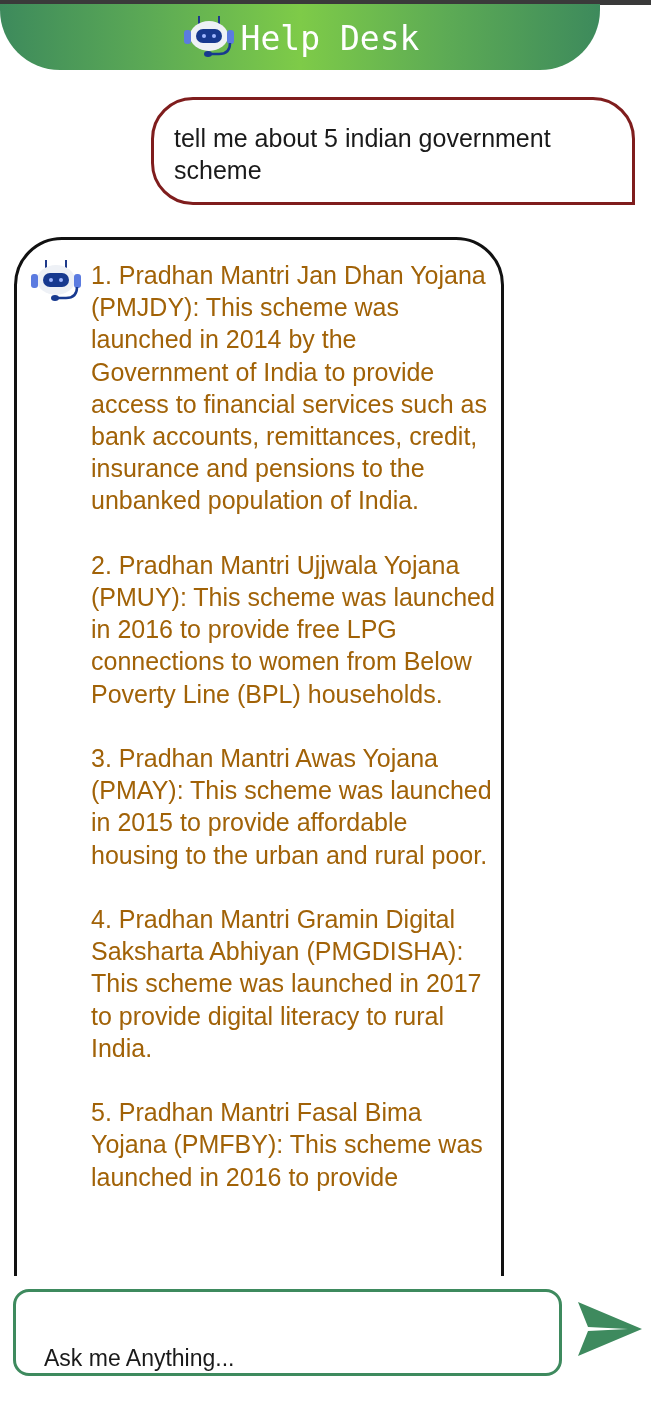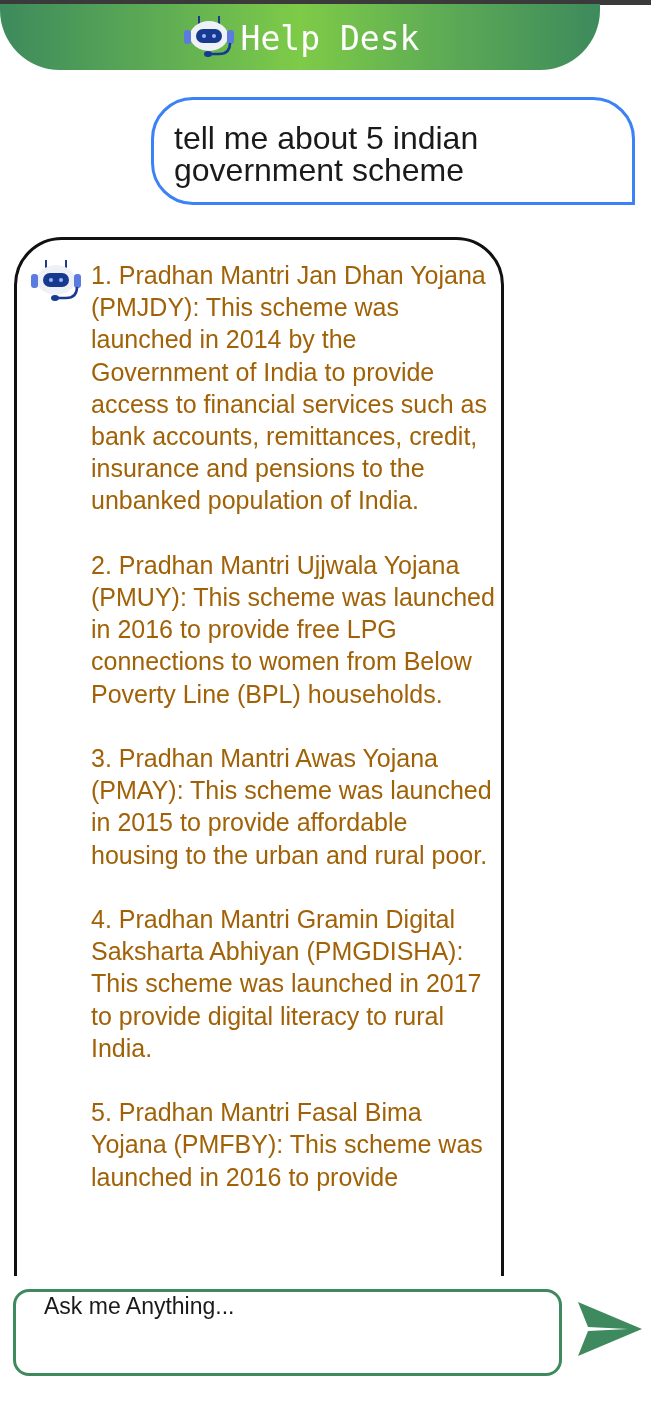--- a/index.html
+++ b/index.html
@@ -25,8 +25,8 @@
   .chat { position: absolute; left: 0; top: 70px; width: 651px; height: 1206px; overflow: hidden; }
   .user-bubble {
     position: absolute; left: 151px; top: 27px; width: 484px; height: 108px;
-    border: 3px solid #3b82f6; border-radius: 42px 42px 0 42px; box-sizing: border-box;
-    padding: 22px 20px 0 20px; font-size: 32px; line-height: 32px; color: #1a1a1a;
+    border: 3px solid #7f1d1d; border-radius: 42px 42px 0 42px; box-sizing: border-box;
+    padding: 22px 20px 0 20px; font-size: 25px; line-height: 32px; color: #1a1a1a;
   }
   .bot-bubble {
     position: absolute; left: 14px; top: 167px; width: 490px; height: 1200px;

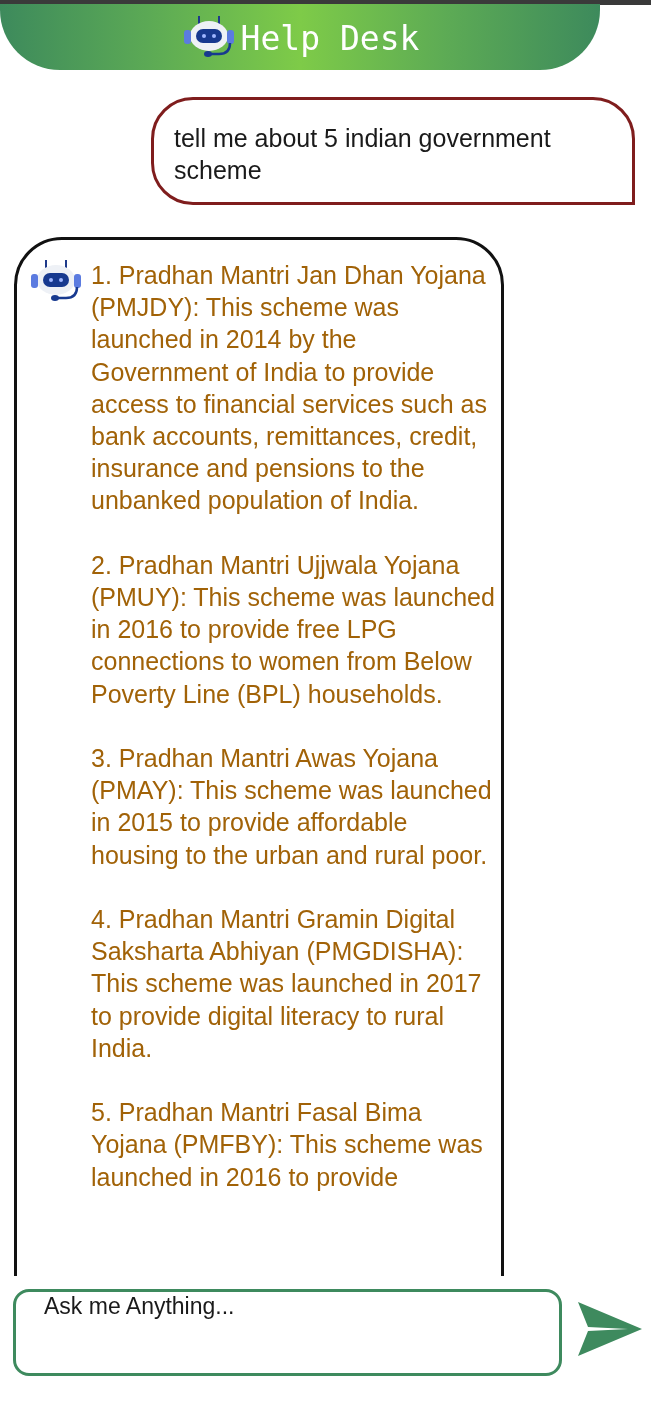--- a/index.html
+++ b/index.html
@@ -40,7 +40,7 @@
   .input-bar {
     position: absolute; left: 13px; top: 1289px; width: 549px; height: 87px;
     border: 3px solid #3e8a5e; border-radius: 16px; box-sizing: border-box;
-    display: flex; align-items: flex-start; padding-left: 26px; background: #fff;
+    display: flex; align-items: flex-end; padding-left: 26px; background: #fff;
   }
   .input-bar input {
     border: none; outline: none; font-size: 23px; width: 100%;

